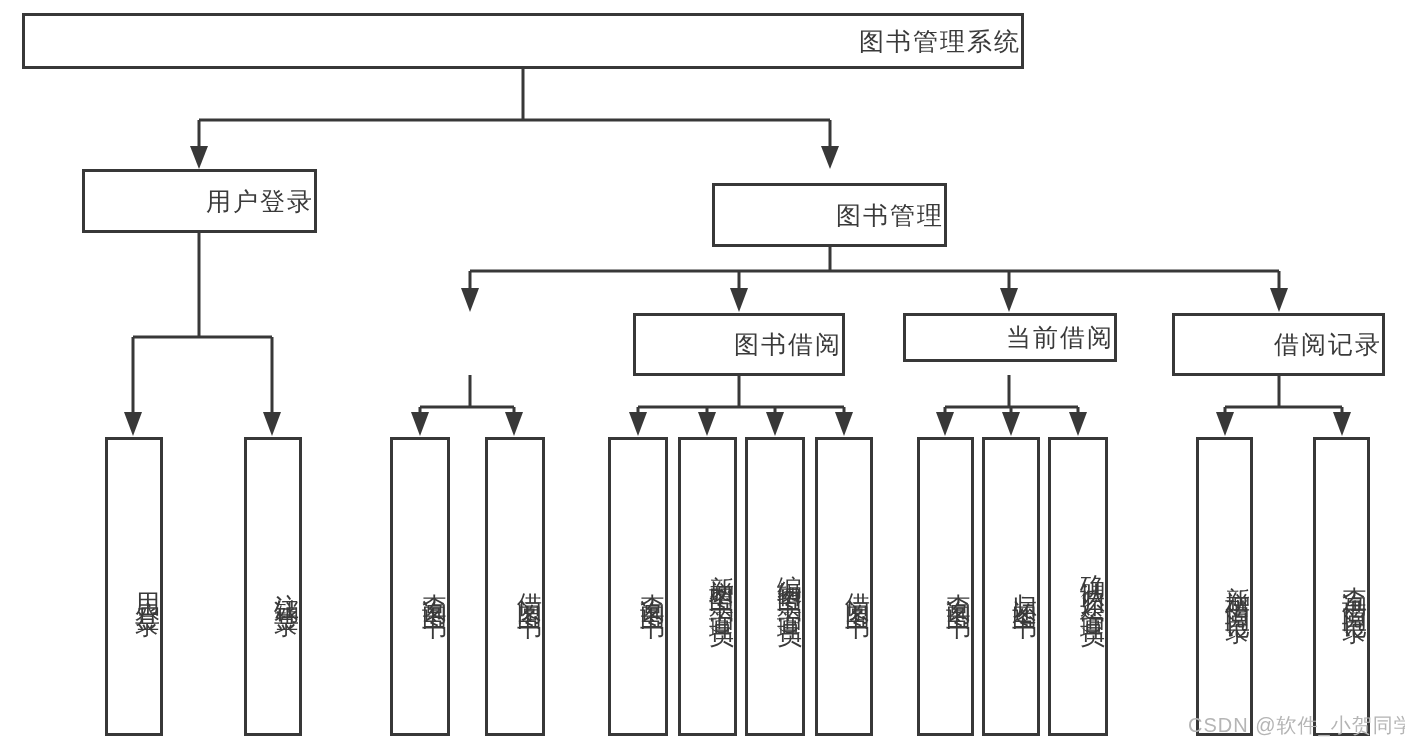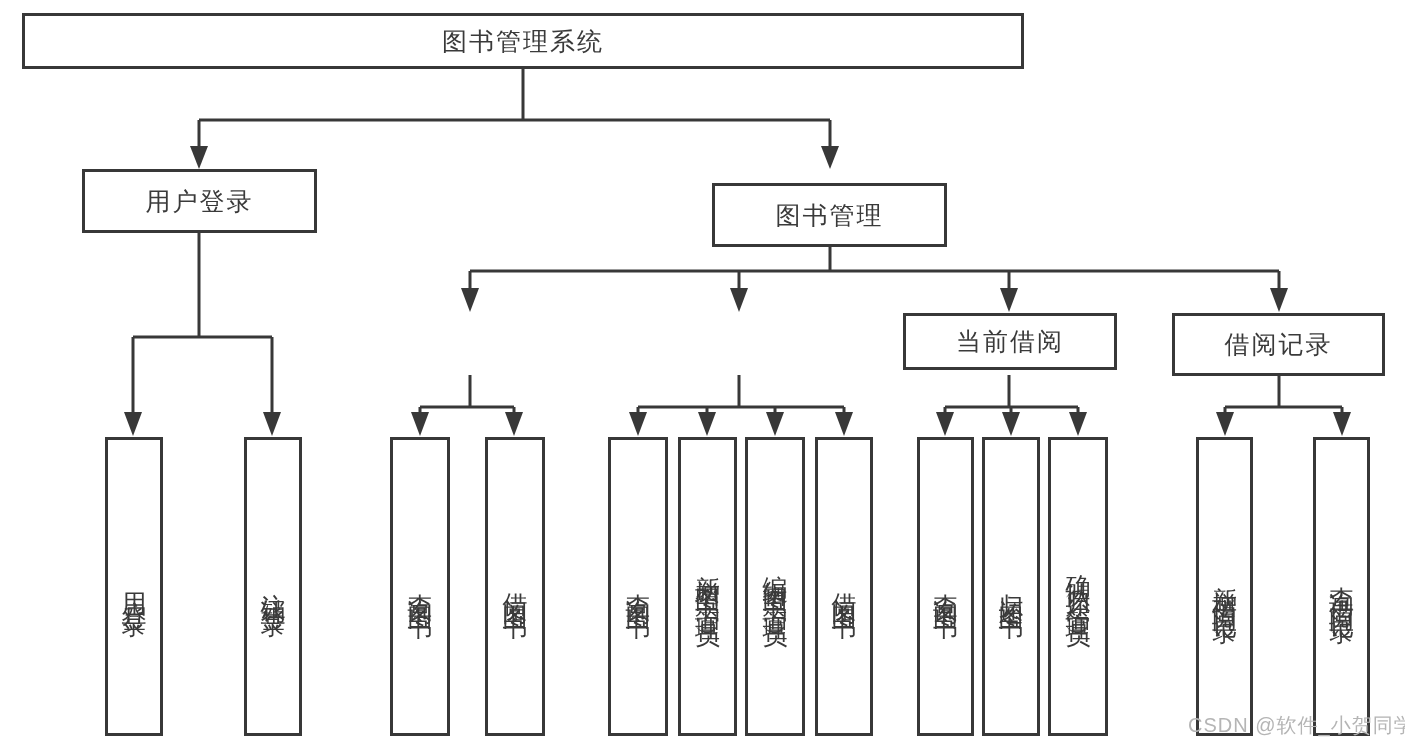--- a/index.html
+++ b/index.html
@@ -25,7 +25,7 @@
     box-sizing:border-box;
     border:3px solid var(--line);
     background:var(--background);
-    display:flex;align-items:center;justify-content:center;
+    display:flex;align-items:center;justify-content:flex-end;
     font-size:25px;
     letter-spacing:2px;
     white-space:nowrap;

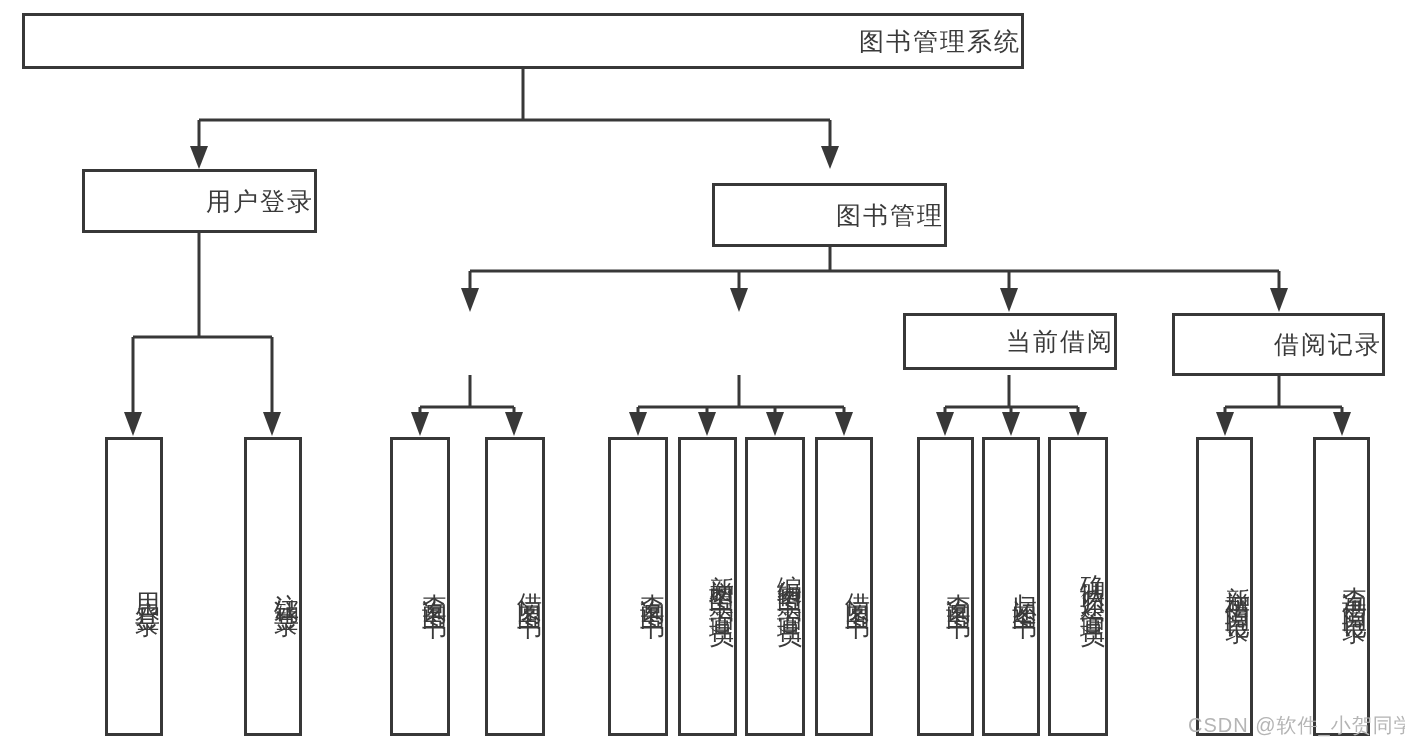--- a/index.html
+++ b/index.html
@@ -96,6 +96,9 @@
     <span>图书管理</span>
   </div>
 
+  <div class="node" style="left:633px;top:313px;width:212px;height:63px">
+    <span>图书借阅</span>
+  </div>
   <div class="node" style="left:903px;top:313px;width:214px;height:57px">
     <span>当前借阅</span>
   </div>

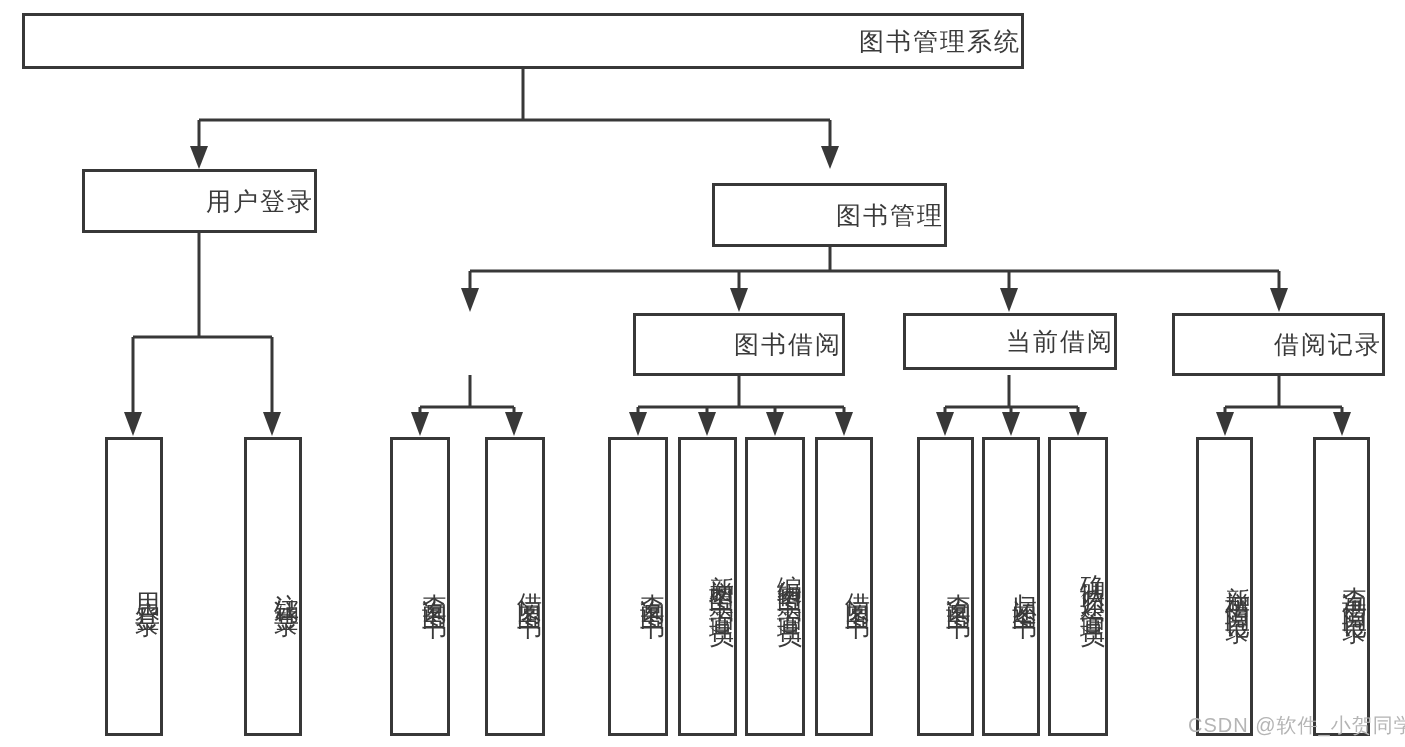--- a/index.html
+++ b/index.html
@@ -99,7 +99,7 @@
   <div class="node" style="left:633px;top:313px;width:212px;height:63px">
     <span>图书借阅</span>
   </div>
-  <div class="node" style="left:903px;top:313px;width:214px;height:57px">
+  <div class="node" style="left:903px;top:313px;width:214px;height:49px">
     <span>当前借阅</span>
   </div>
   <div class="node" style="left:1172px;top:313px;width:213px;height:63px">

